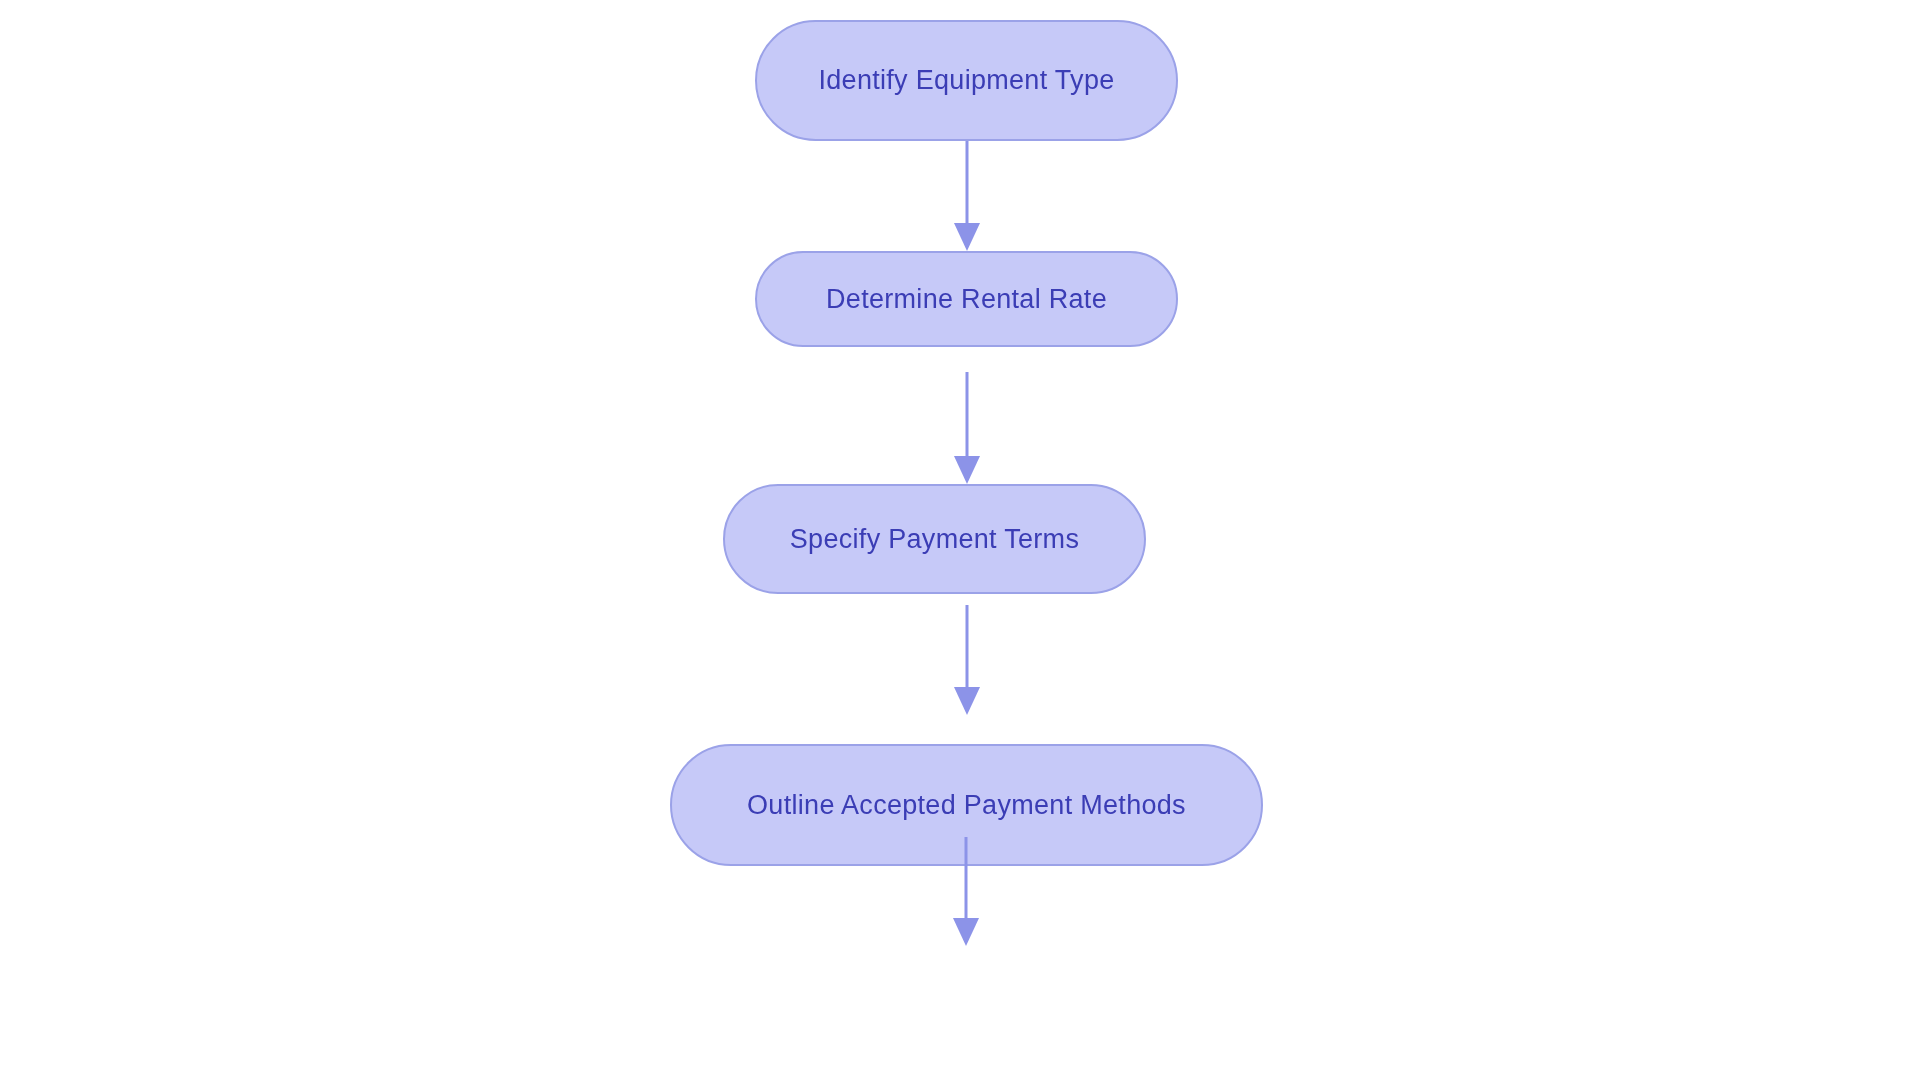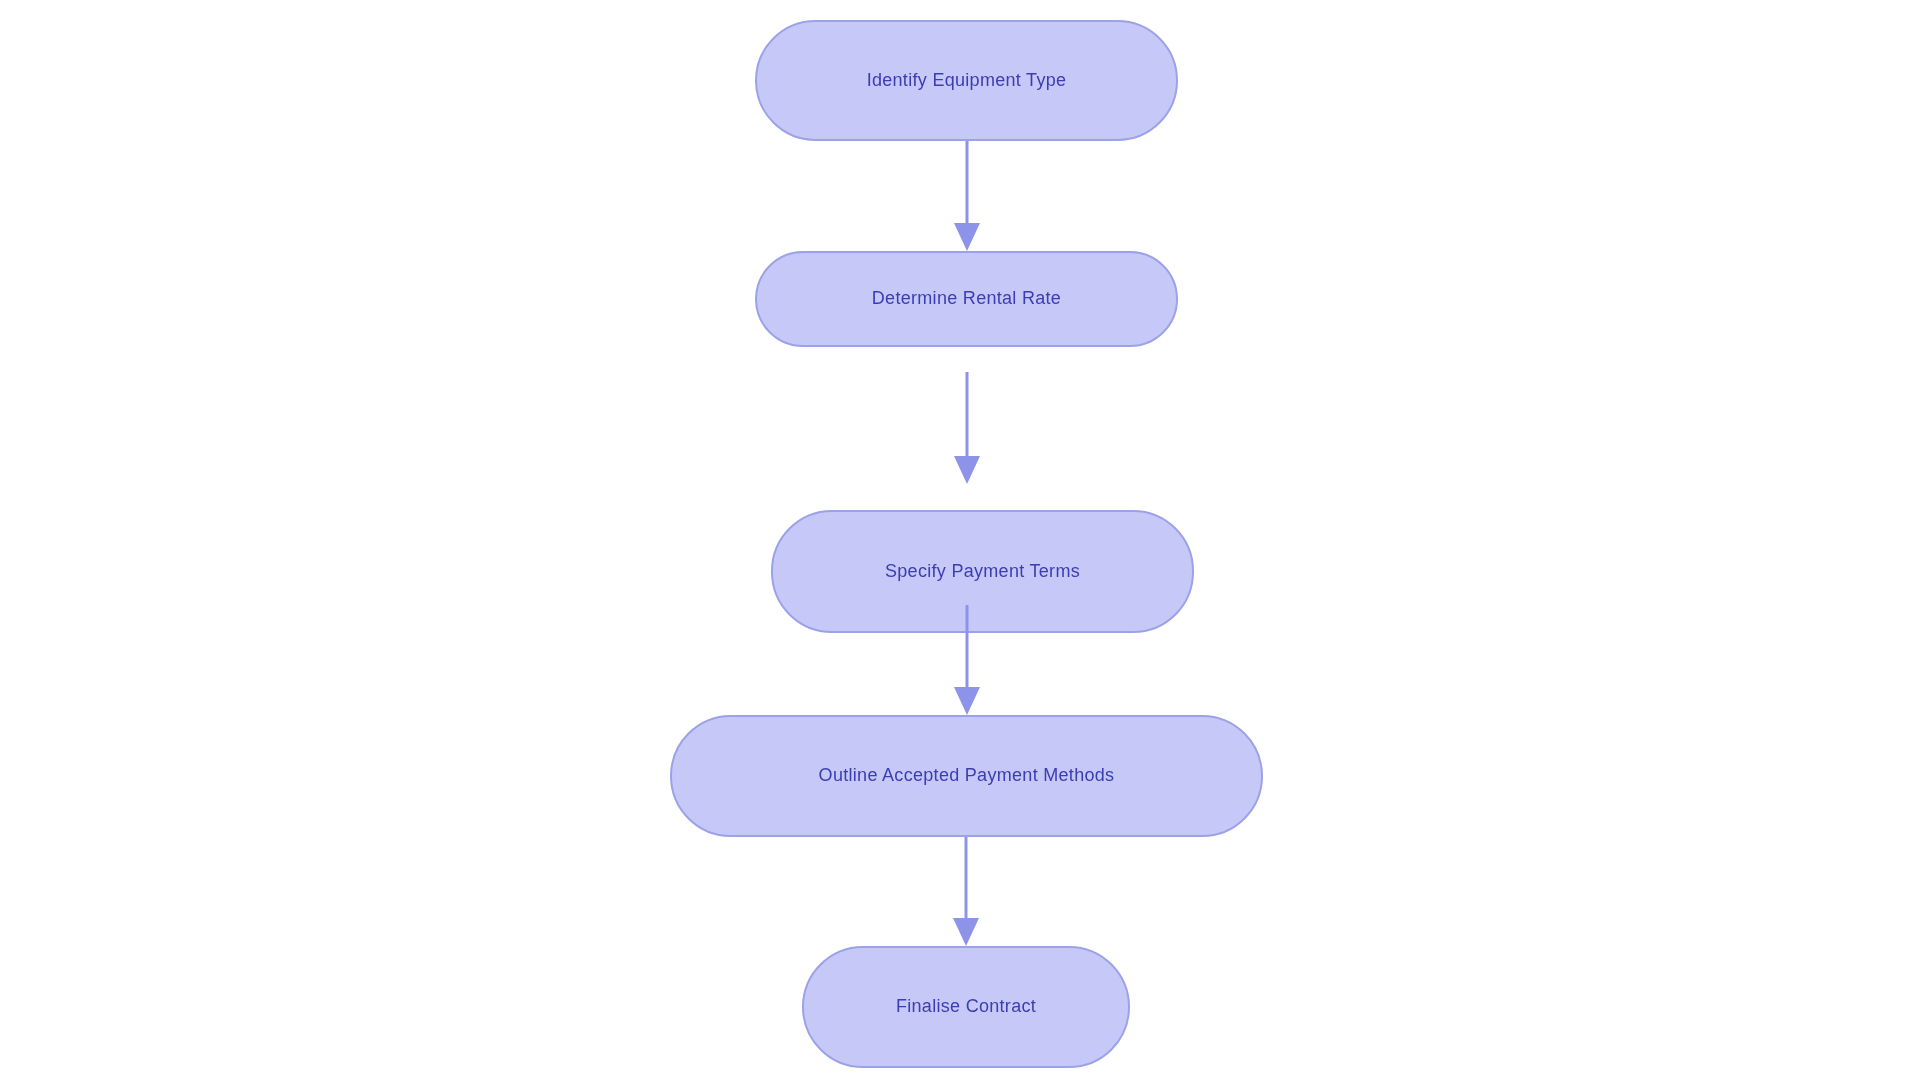--- a/index.html
+++ b/index.html
@@ -26,7 +26,7 @@
     border-radius: 61px;
   }
   .flow-node .node-label {
-    font-size: 18px;
+    font-size: 27px;
     line-height: 1.2;
     color: var(--node-text, #3b3db5);
     text-align: center;

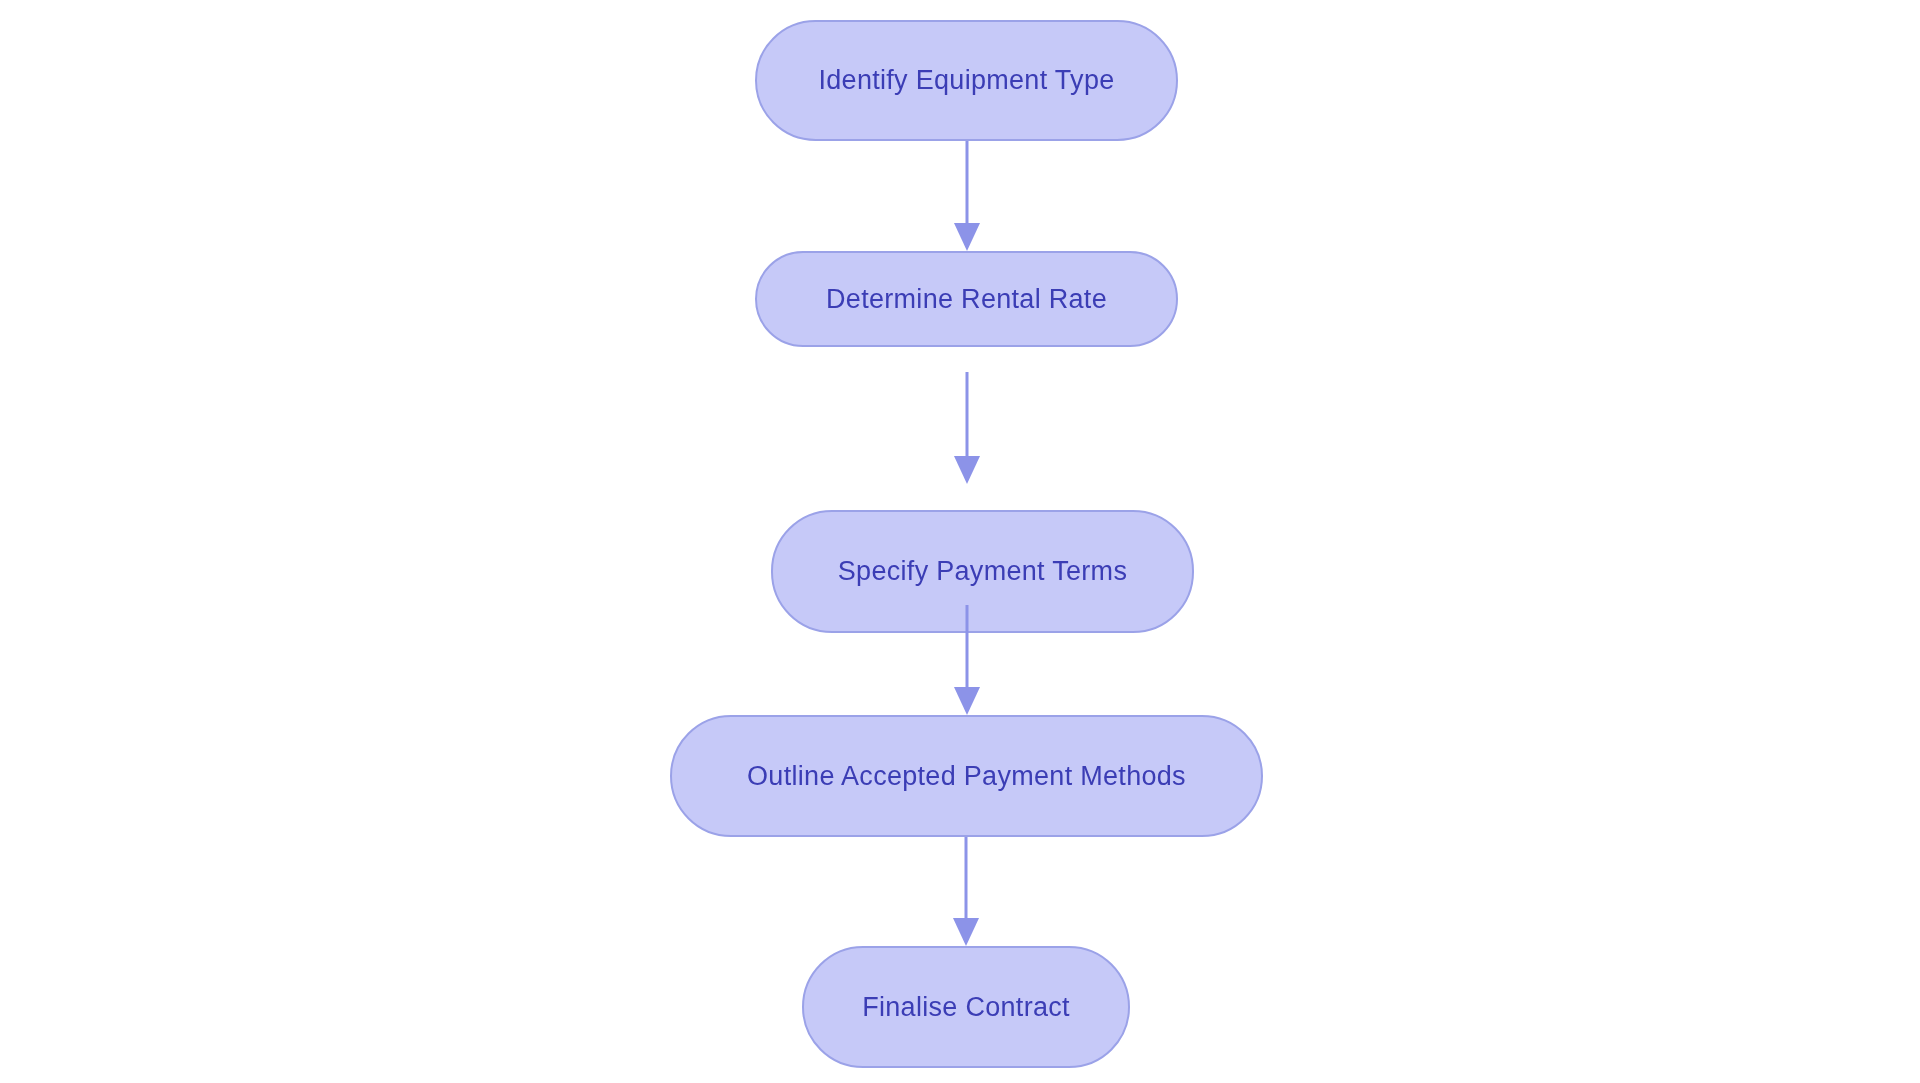--- a/index.html
+++ b/index.html
@@ -67,7 +67,7 @@
     <div class="flow-node" style="left: 755px; top: 251px; width: 423px; height: 96px;">
       <span class="node-label">Determine Rental Rate</span>
     </div>
-    <div class="flow-node" style="left: 771px; top: 484px; width: 423px; height: 123px; margin-top: 26px;">
+    <div class="flow-node" style="left: 723px; top: 484px; width: 423px; height: 110px;">
       <span class="node-label">Specify Payment Terms</span>
     </div>
     <div class="flow-node" style="left: 670px; top: 715px; width: 593px; height: 122px; justify-content: center;">

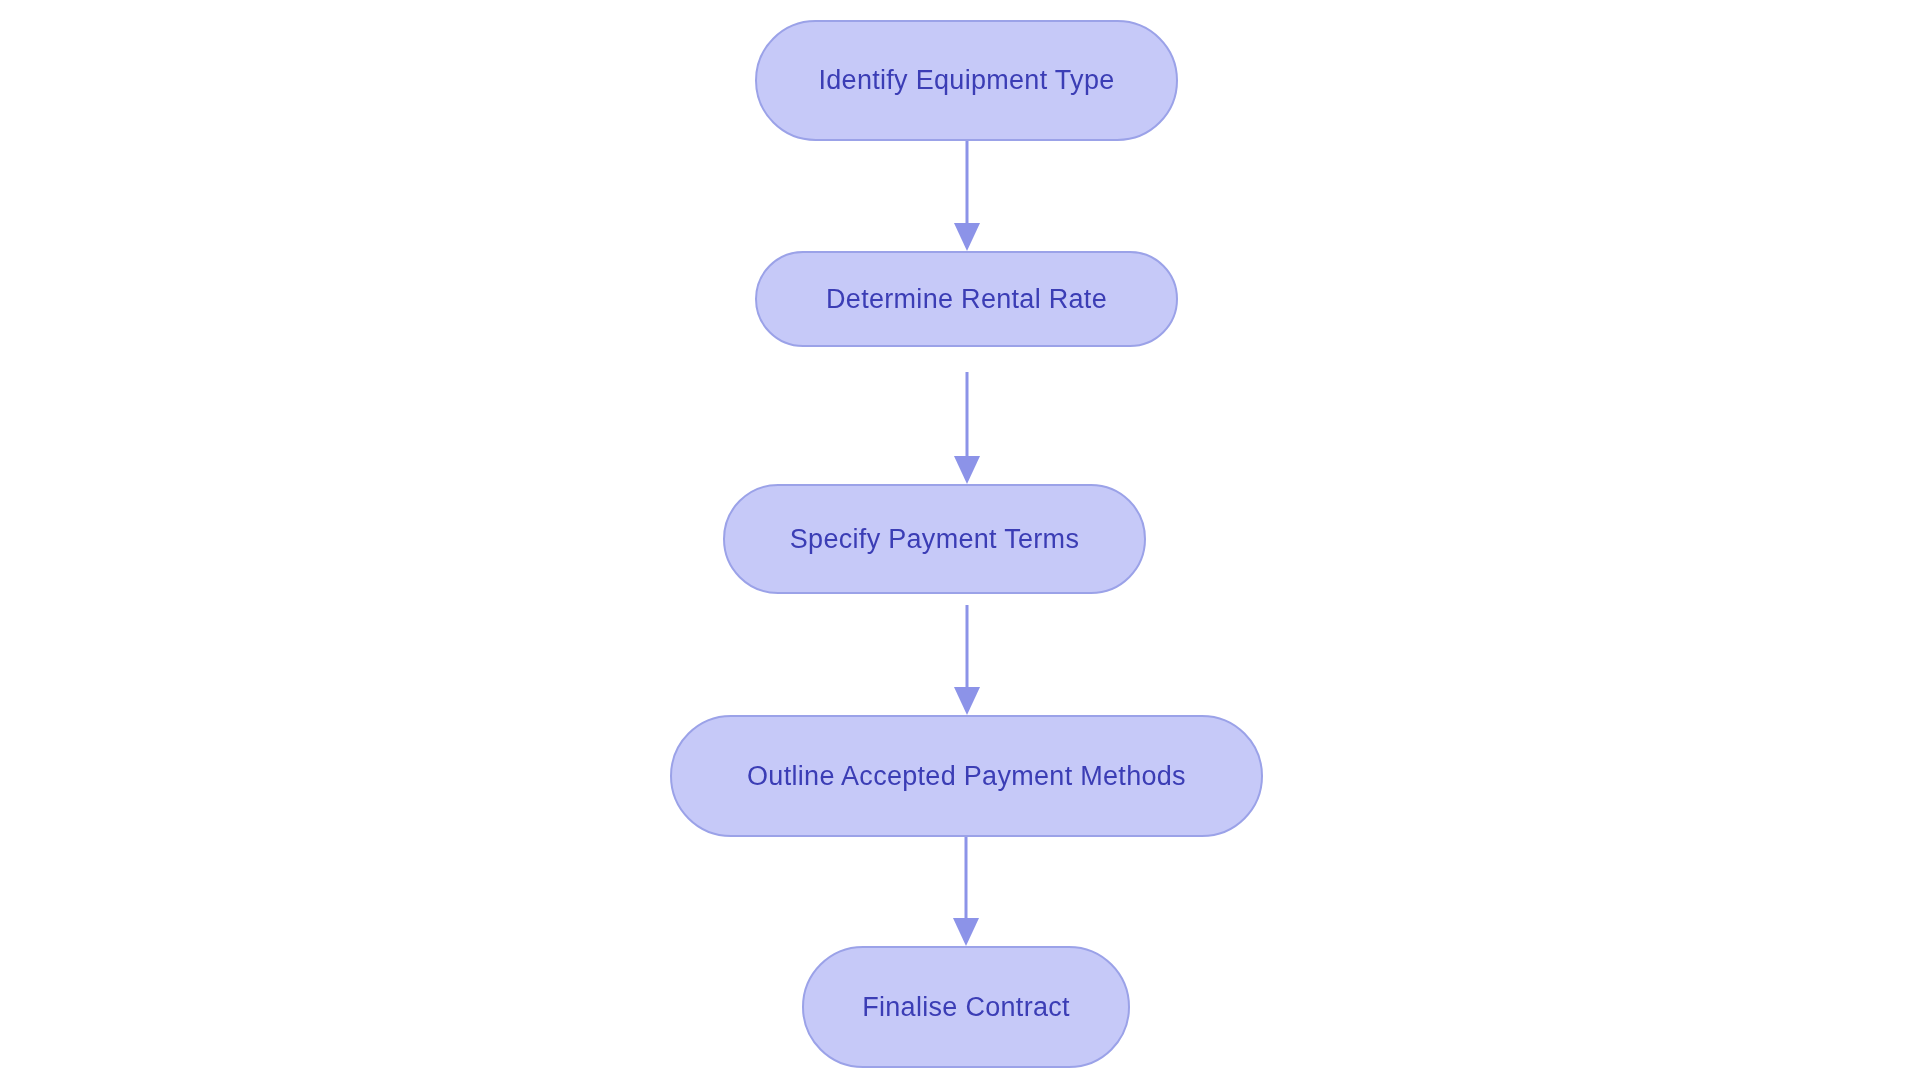--- a/index.html
+++ b/index.html
@@ -70,7 +70,7 @@
     <div class="flow-node" style="left: 723px; top: 484px; width: 423px; height: 110px;">
       <span class="node-label">Specify Payment Terms</span>
     </div>
-    <div class="flow-node" style="left: 670px; top: 715px; width: 593px; height: 122px; justify-content: center;">
+    <div class="flow-node" style="left: 670px; top: 744px; width: 593px; height: 122px; justify-content: center;">
       <span class="node-label">Outline Accepted Payment Methods</span>
     </div>
     <div class="flow-node" style="left: 802px; top: 946px; width: 328px; height: 122px;">

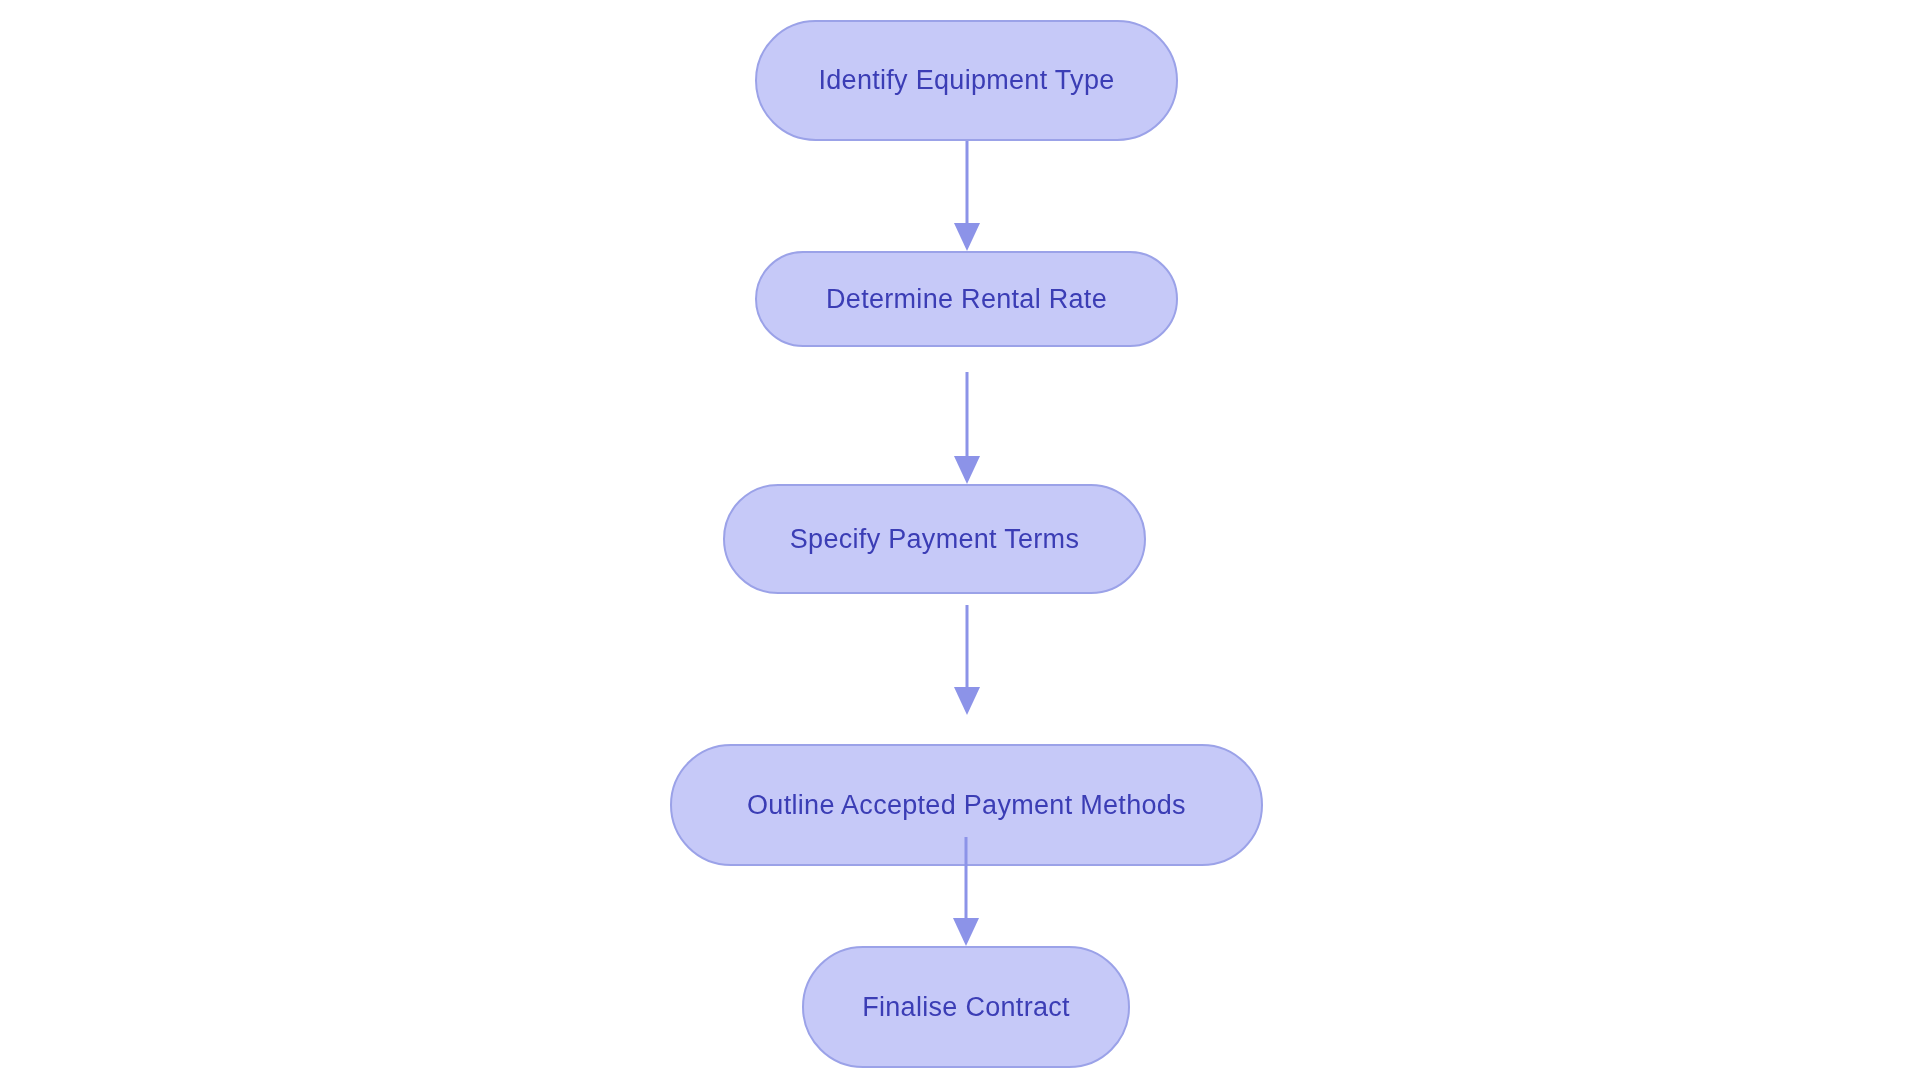--- a/index.html
+++ b/index.html
@@ -73,9 +73,6 @@
     <div class="flow-node" style="left: 670px; top: 744px; width: 593px; height: 122px; justify-content: center;">
       <span class="node-label">Outline Accepted Payment Methods</span>
     </div>
-    <div class="flow-node" style="left: 802px; top: 946px; width: 328px; height: 122px;">
-      <span class="node-label">Finalise Contract</span>
-    </div>
     <div class="flow-arrow" style="left: 953.5px; top: 141px; width: 26px; height: 110px;">
       <div class="shaft" style="height: 84px;"></div>
       <div class="head"></div>

